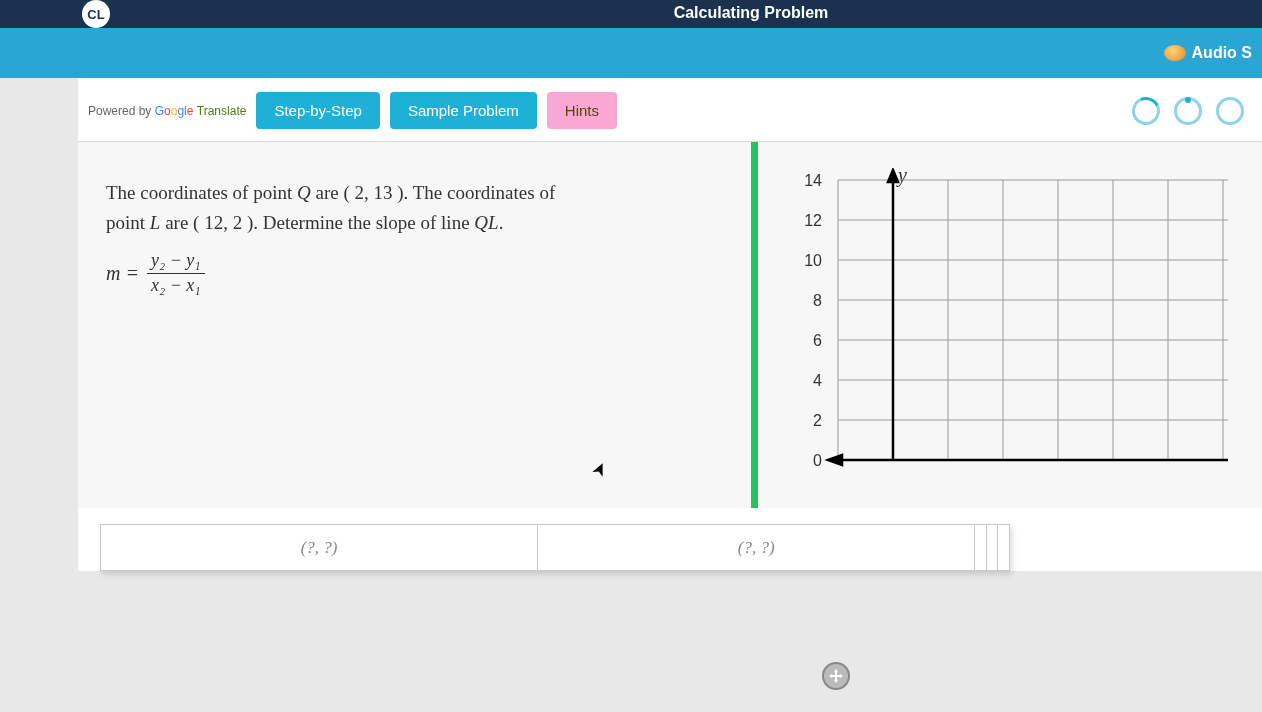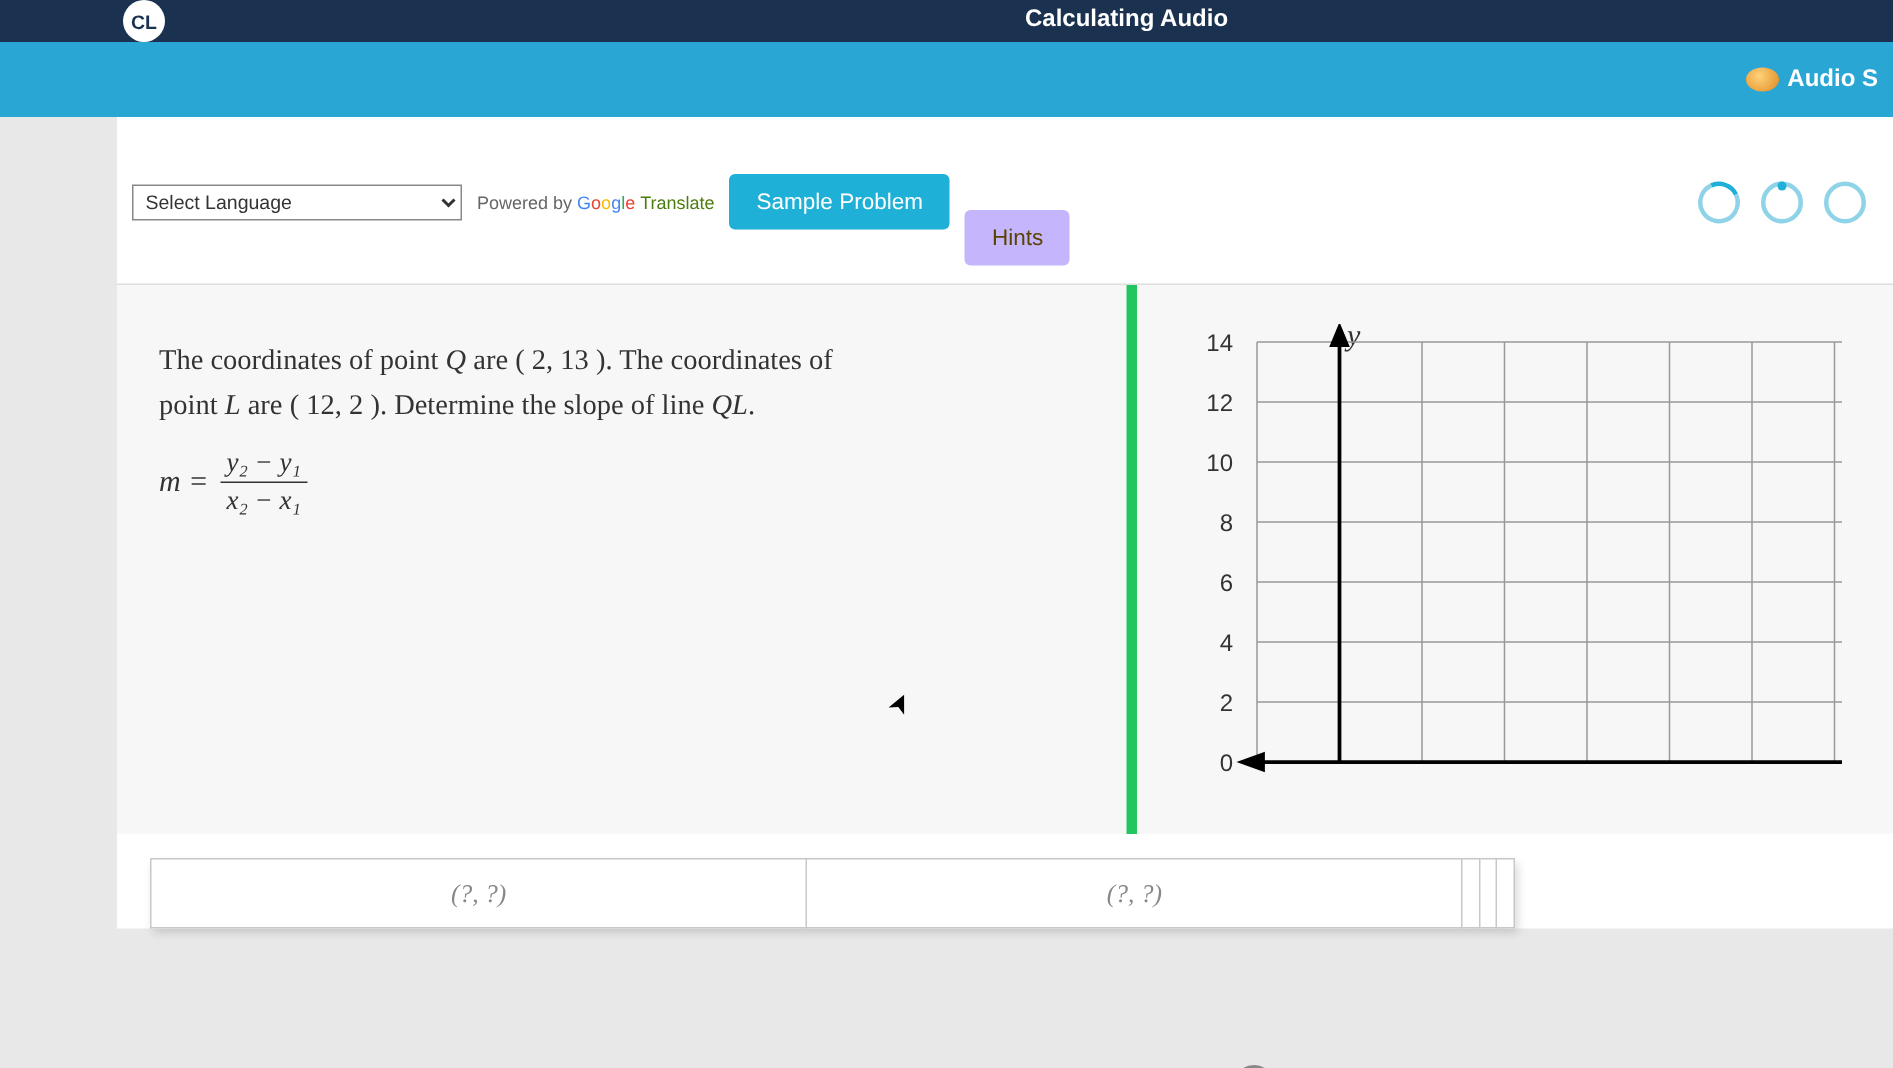--- a/index.html
+++ b/index.html
@@ -202,7 +202,7 @@
 
 <div class="top-header">
   <div class="logo-circle">CL</div>
-  <div class="app-title">Calculating Audio</div>
+  <div class="app-title">Calculating Problem</div>
 </div>
 
 <div class="blue-bar">

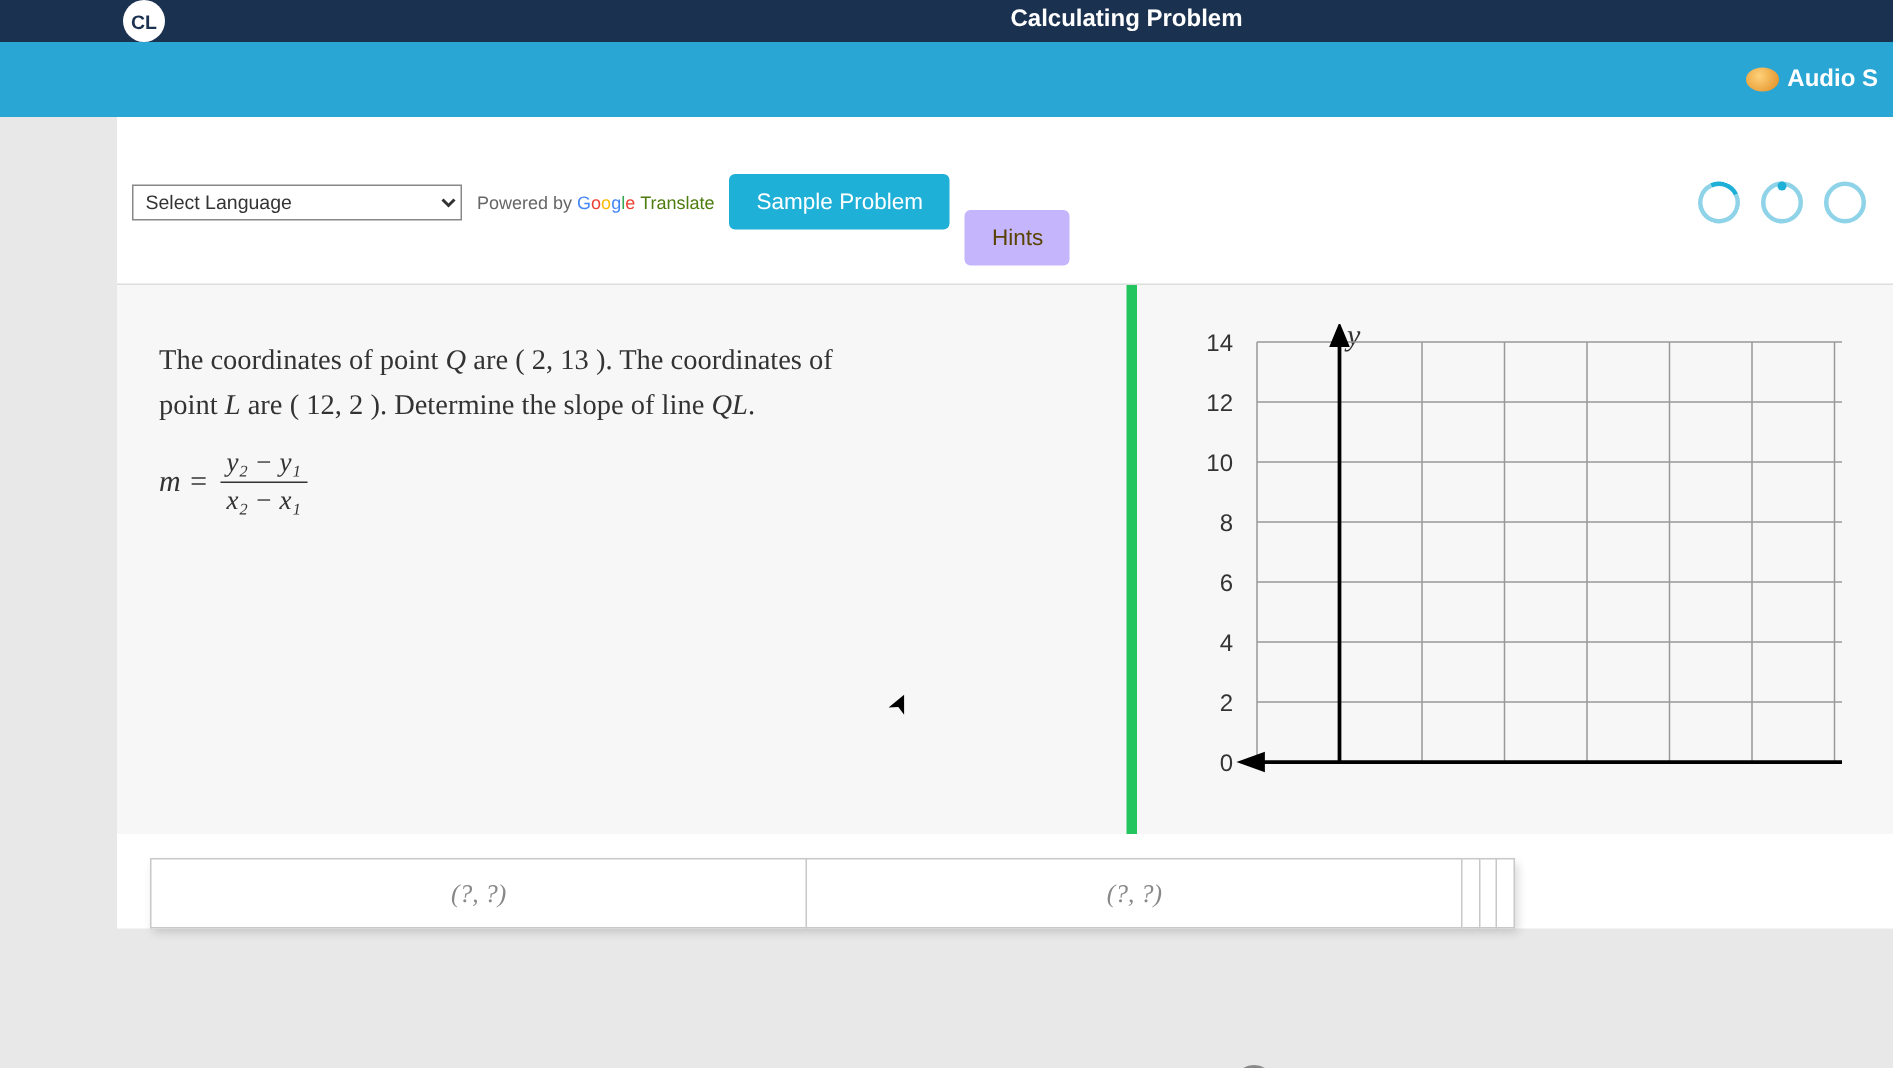--- a/index.html
+++ b/index.html
@@ -213,9 +213,6 @@
 <div class="main-wrap">
 
   <div class="toolbar">
-    <select class="language-select">
-      <option>Select Language</option>
-    </select>
     <span class="powered">
       <span>Powered by </span><span class="google-wordmark"><span class="g1">G</span><span class="g2">o</span><span class="g3">o</span><span class="g4">g</span><span class="g5">l</span><span class="g6">e</span></span>
       <span class="translate-word">Translate</span>

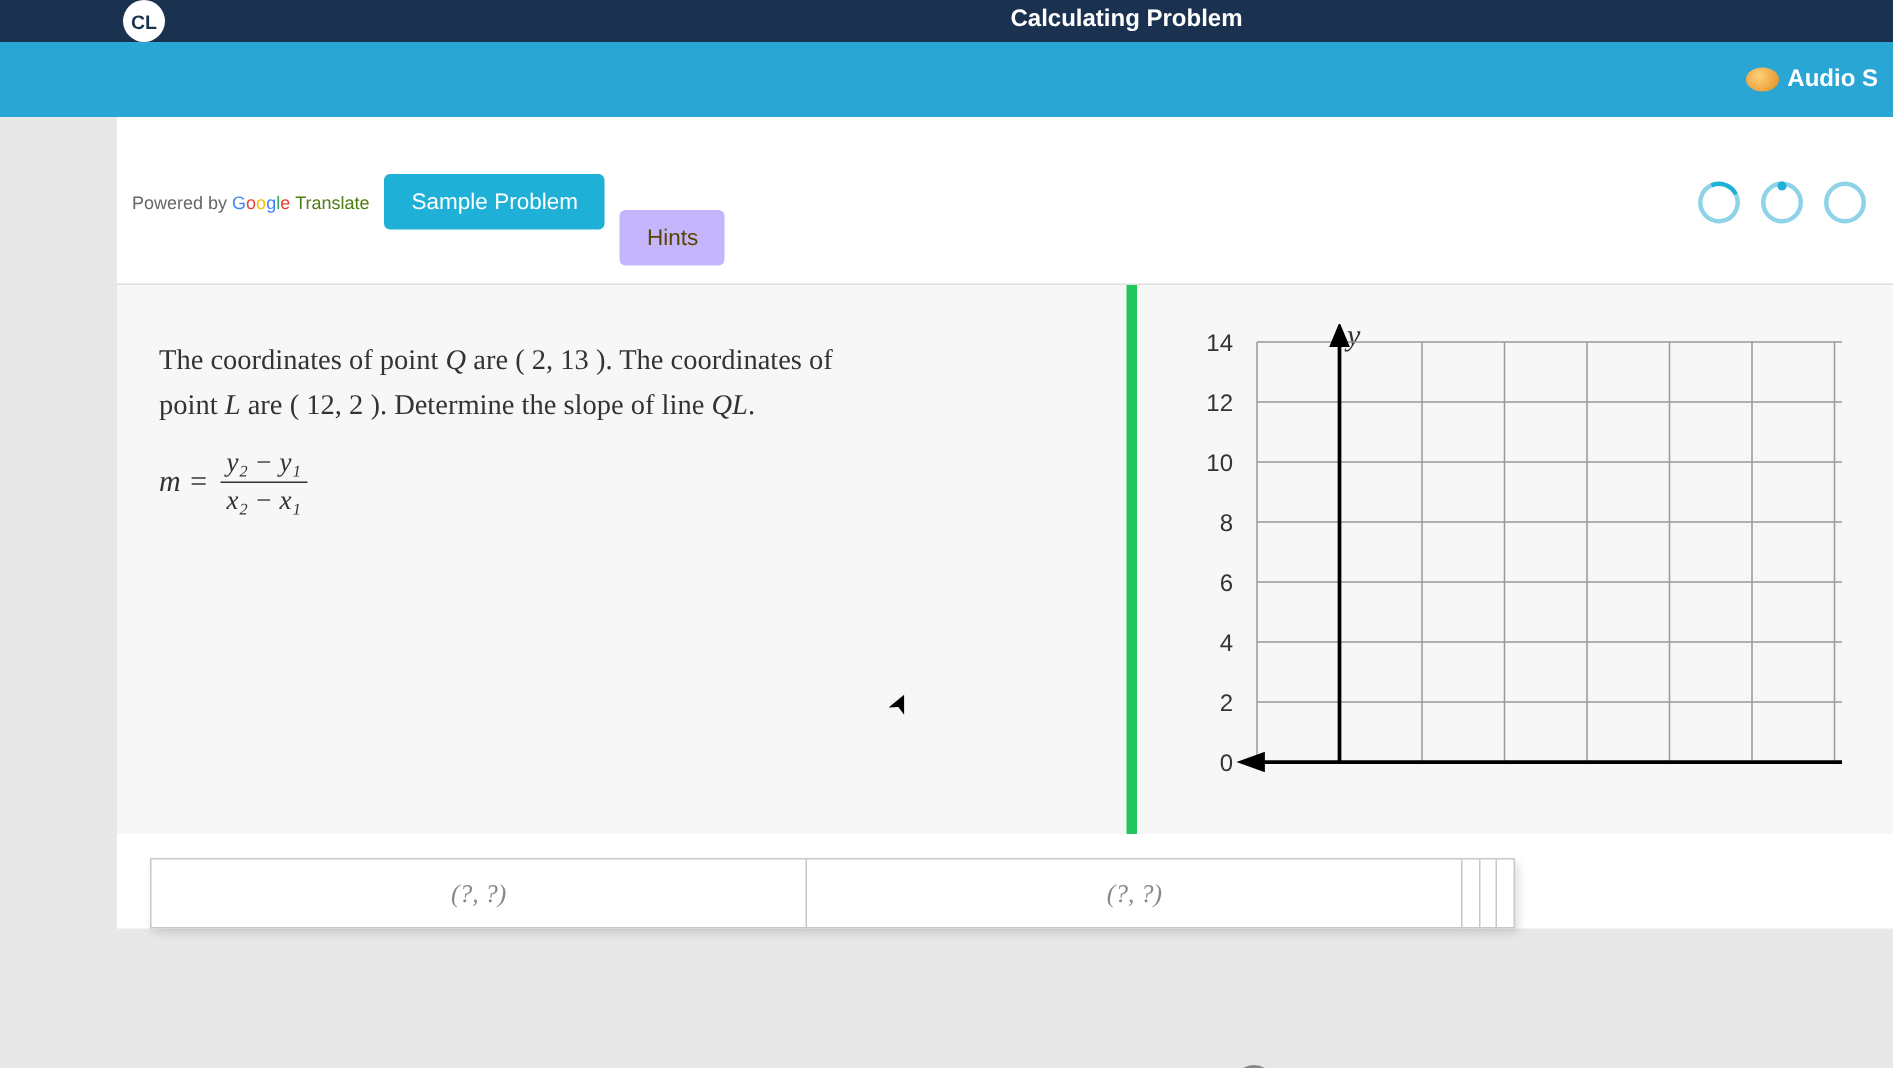--- a/index.html
+++ b/index.html
@@ -217,6 +217,7 @@
       <span>Powered by </span><span class="google-wordmark"><span class="g1">G</span><span class="g2">o</span><span class="g3">o</span><span class="g4">g</span><span class="g5">l</span><span class="g6">e</span></span>
       <span class="translate-word">Translate</span>
     </span>
+    <button class="btn btn-cyan">Step-by-Step</button>
     <button class="btn btn-cyan">Sample Problem</button>
     <button class="btn btn-yellow">Hints</button>
     <div class="progress-circles">

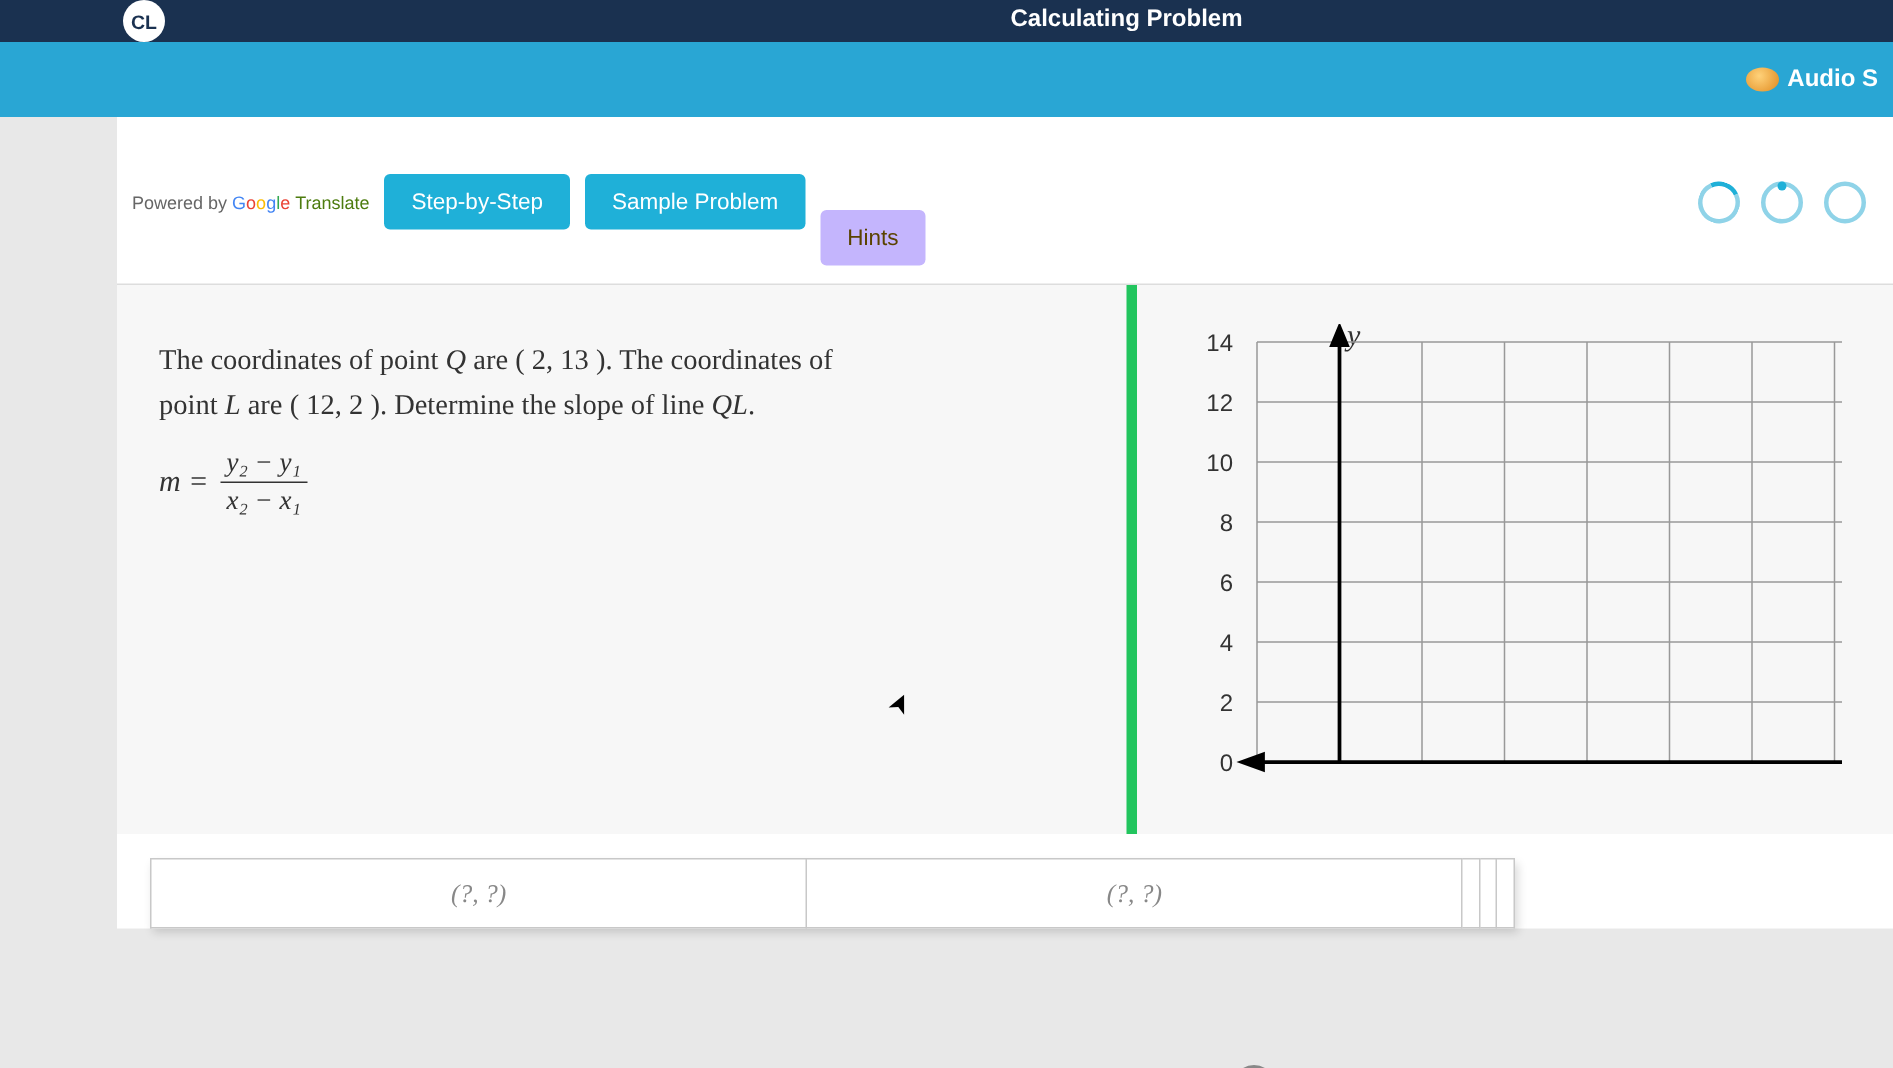--- a/index.html
+++ b/index.html
@@ -97,7 +97,7 @@
   color: #fff;
 }
 .btn-cyan { background: #1fb0d8; }
-.btn-yellow { background: #c4b5fd; color: #5a4200; margin-top: 48px; }
+.btn-yellow { background: #f9a8d4; color: #5a4200; }
 .progress-circles {
   margin-left: auto;
   margin-right: 8px;

